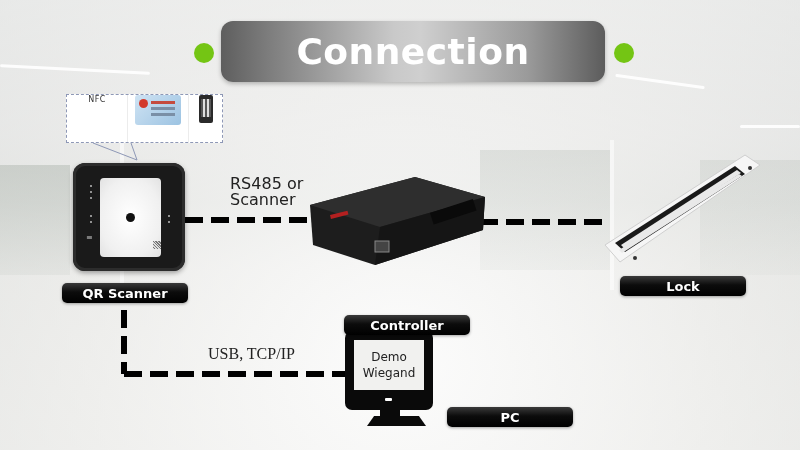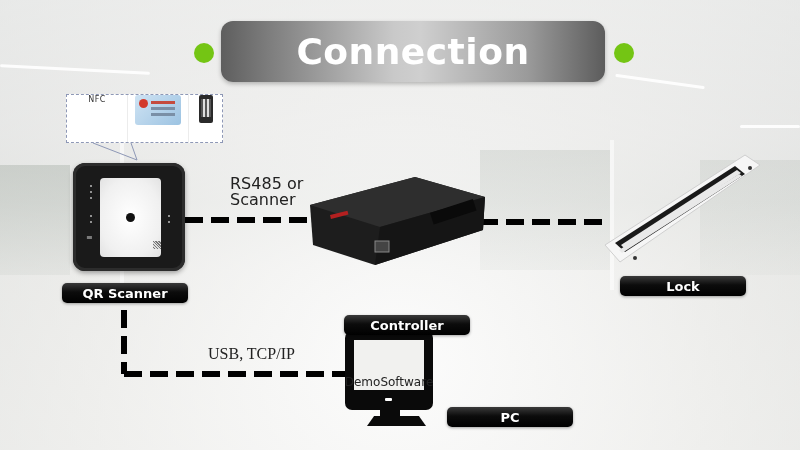--- a/index.html
+++ b/index.html
@@ -86,7 +86,7 @@
     }
     .monitor-screen {
       position: absolute; left: 9px; top: 9px; width: 70px; height: 50px; background: #f1f1ef;
-      display: flex; flex-direction: row; align-items: flex-end; justify-content: center;
+      display: flex; flex-direction: column; align-items: center; justify-content: center;
     }
     .monitor-text { font-size: 12px; color: #222; line-height: 16px; text-align: center; }
     .monitor-led { position: absolute; left: 40px; top: 67px; width: 7px; height: 3px; background: #fff; border-radius: 1px; }

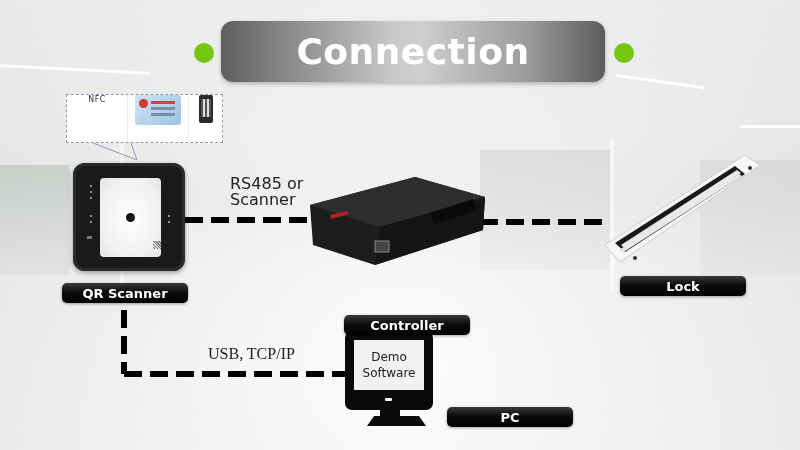--- a/index.html
+++ b/index.html
@@ -185,7 +185,7 @@
 <div class="monitor">
   <div class="monitor-screen">
     <div class="monitor-text">Demo</div>
-    <div class="monitor-text">Software</div>
+    <div class="monitor-text">Wiegand</div>
   </div>
   <div class="monitor-led"></div>
 </div>

